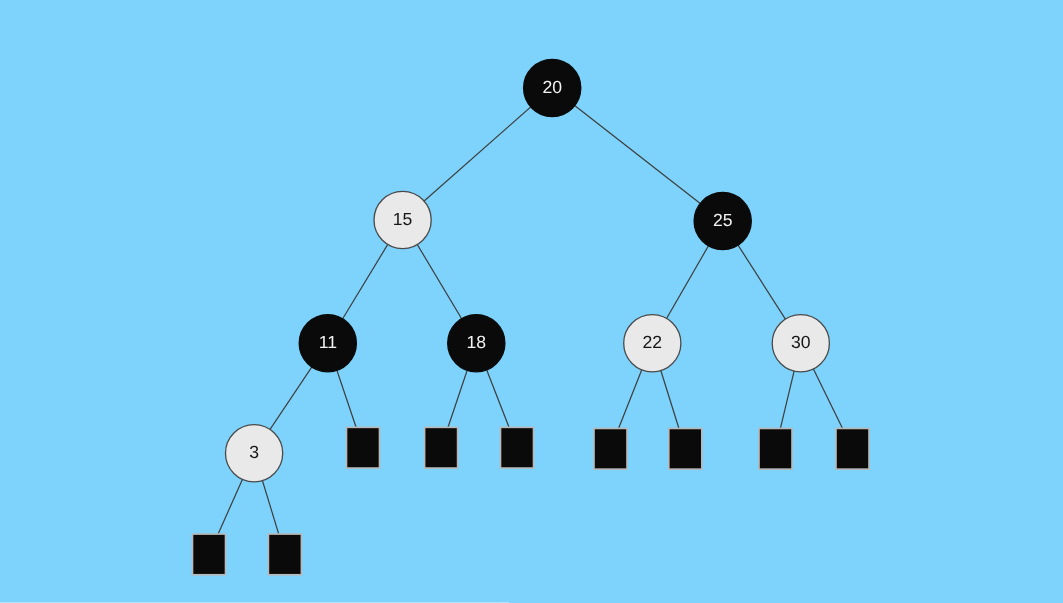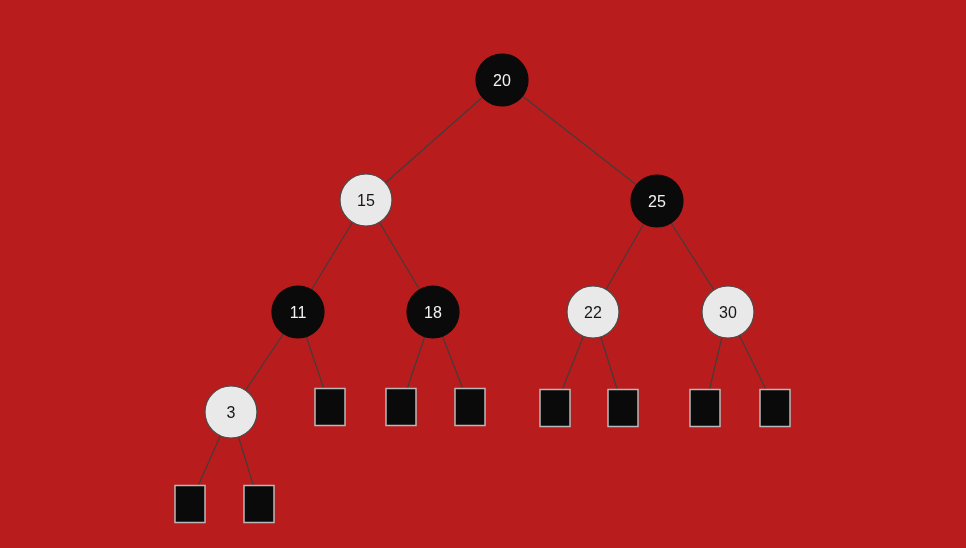--- a/index.html
+++ b/index.html
@@ -15,7 +15,7 @@
     position: relative;
     width: 966px;
     height: 548px;
-    background: #b91c1c;
+    background: #7dd3fc;
     text-align: right;
   }
   svg {

